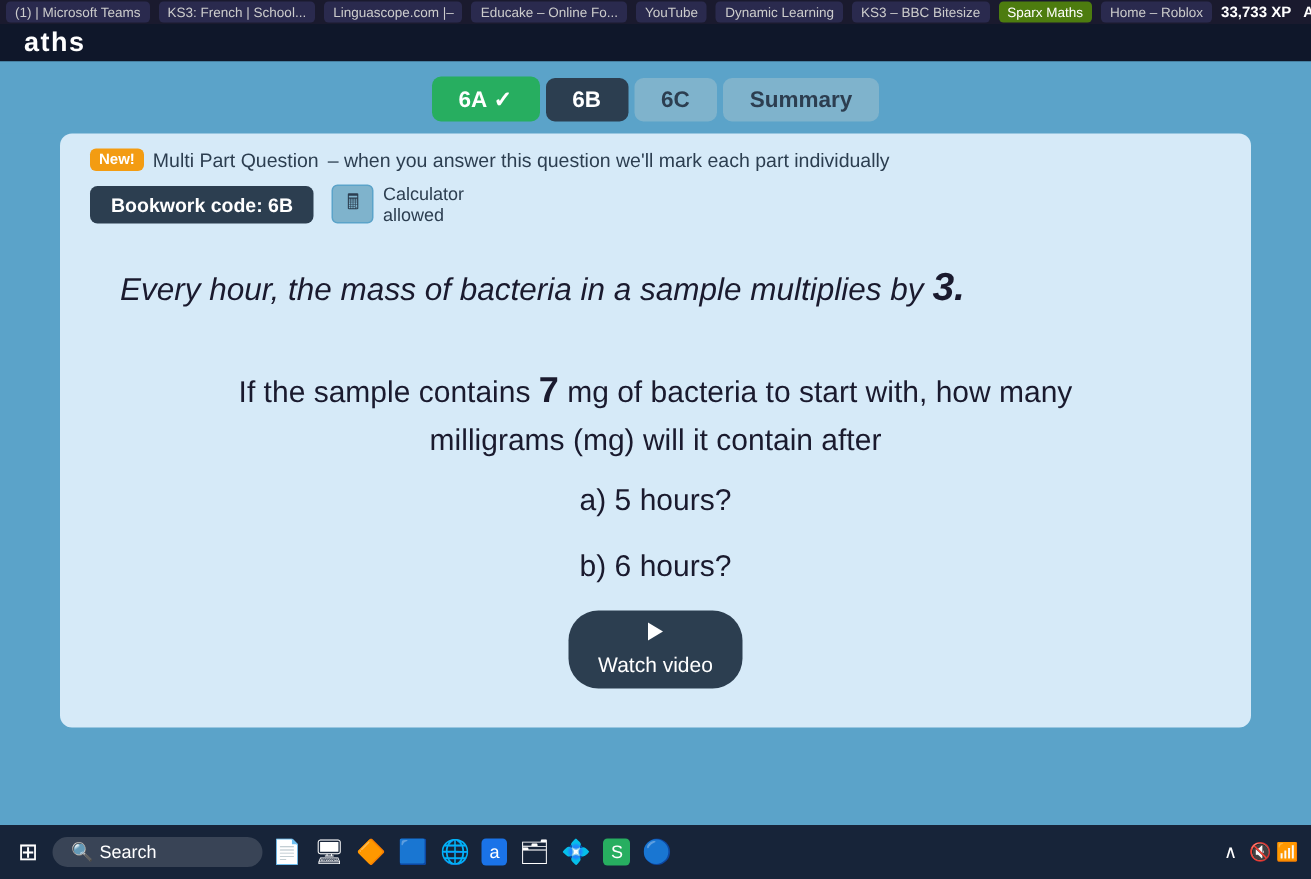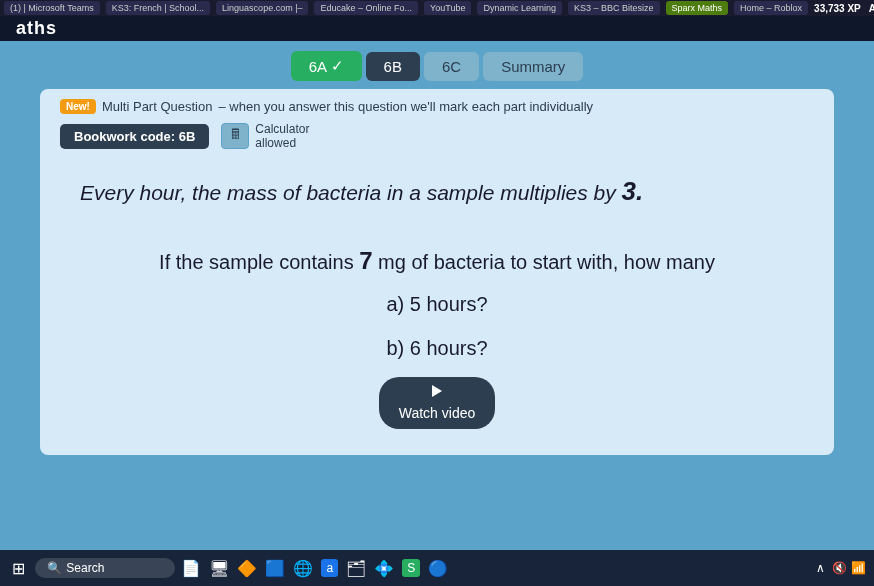--- a/index.html
+++ b/index.html
@@ -72,7 +72,7 @@
       padding: 6px 18px;
       border-radius: 6px;
       font-size: 15px;
-      font-weight: normal;
+      font-weight: bold;
       cursor: pointer;
       border: none;
     }

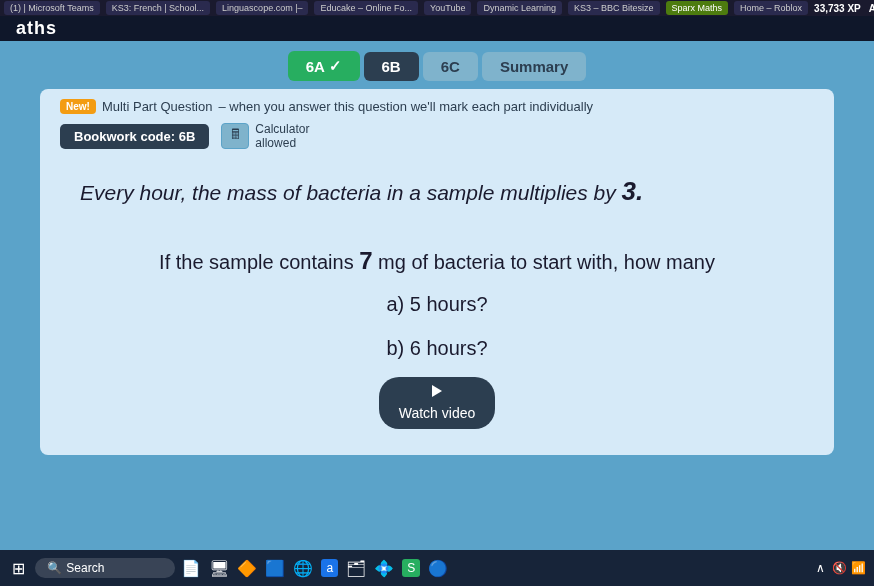--- a/index.html
+++ b/index.html
@@ -318,6 +318,7 @@
     </div>
     <div class="line2" style="text-align:center;">
       <span>If the sample contains <span style="font-weight:900;font-size:24px;">7</span> mg of bacteria to start with, how many</span><br>
+      <span>milligrams (mg) will it contain after</span>
     </div>
 
     <div class="sub-questions">

